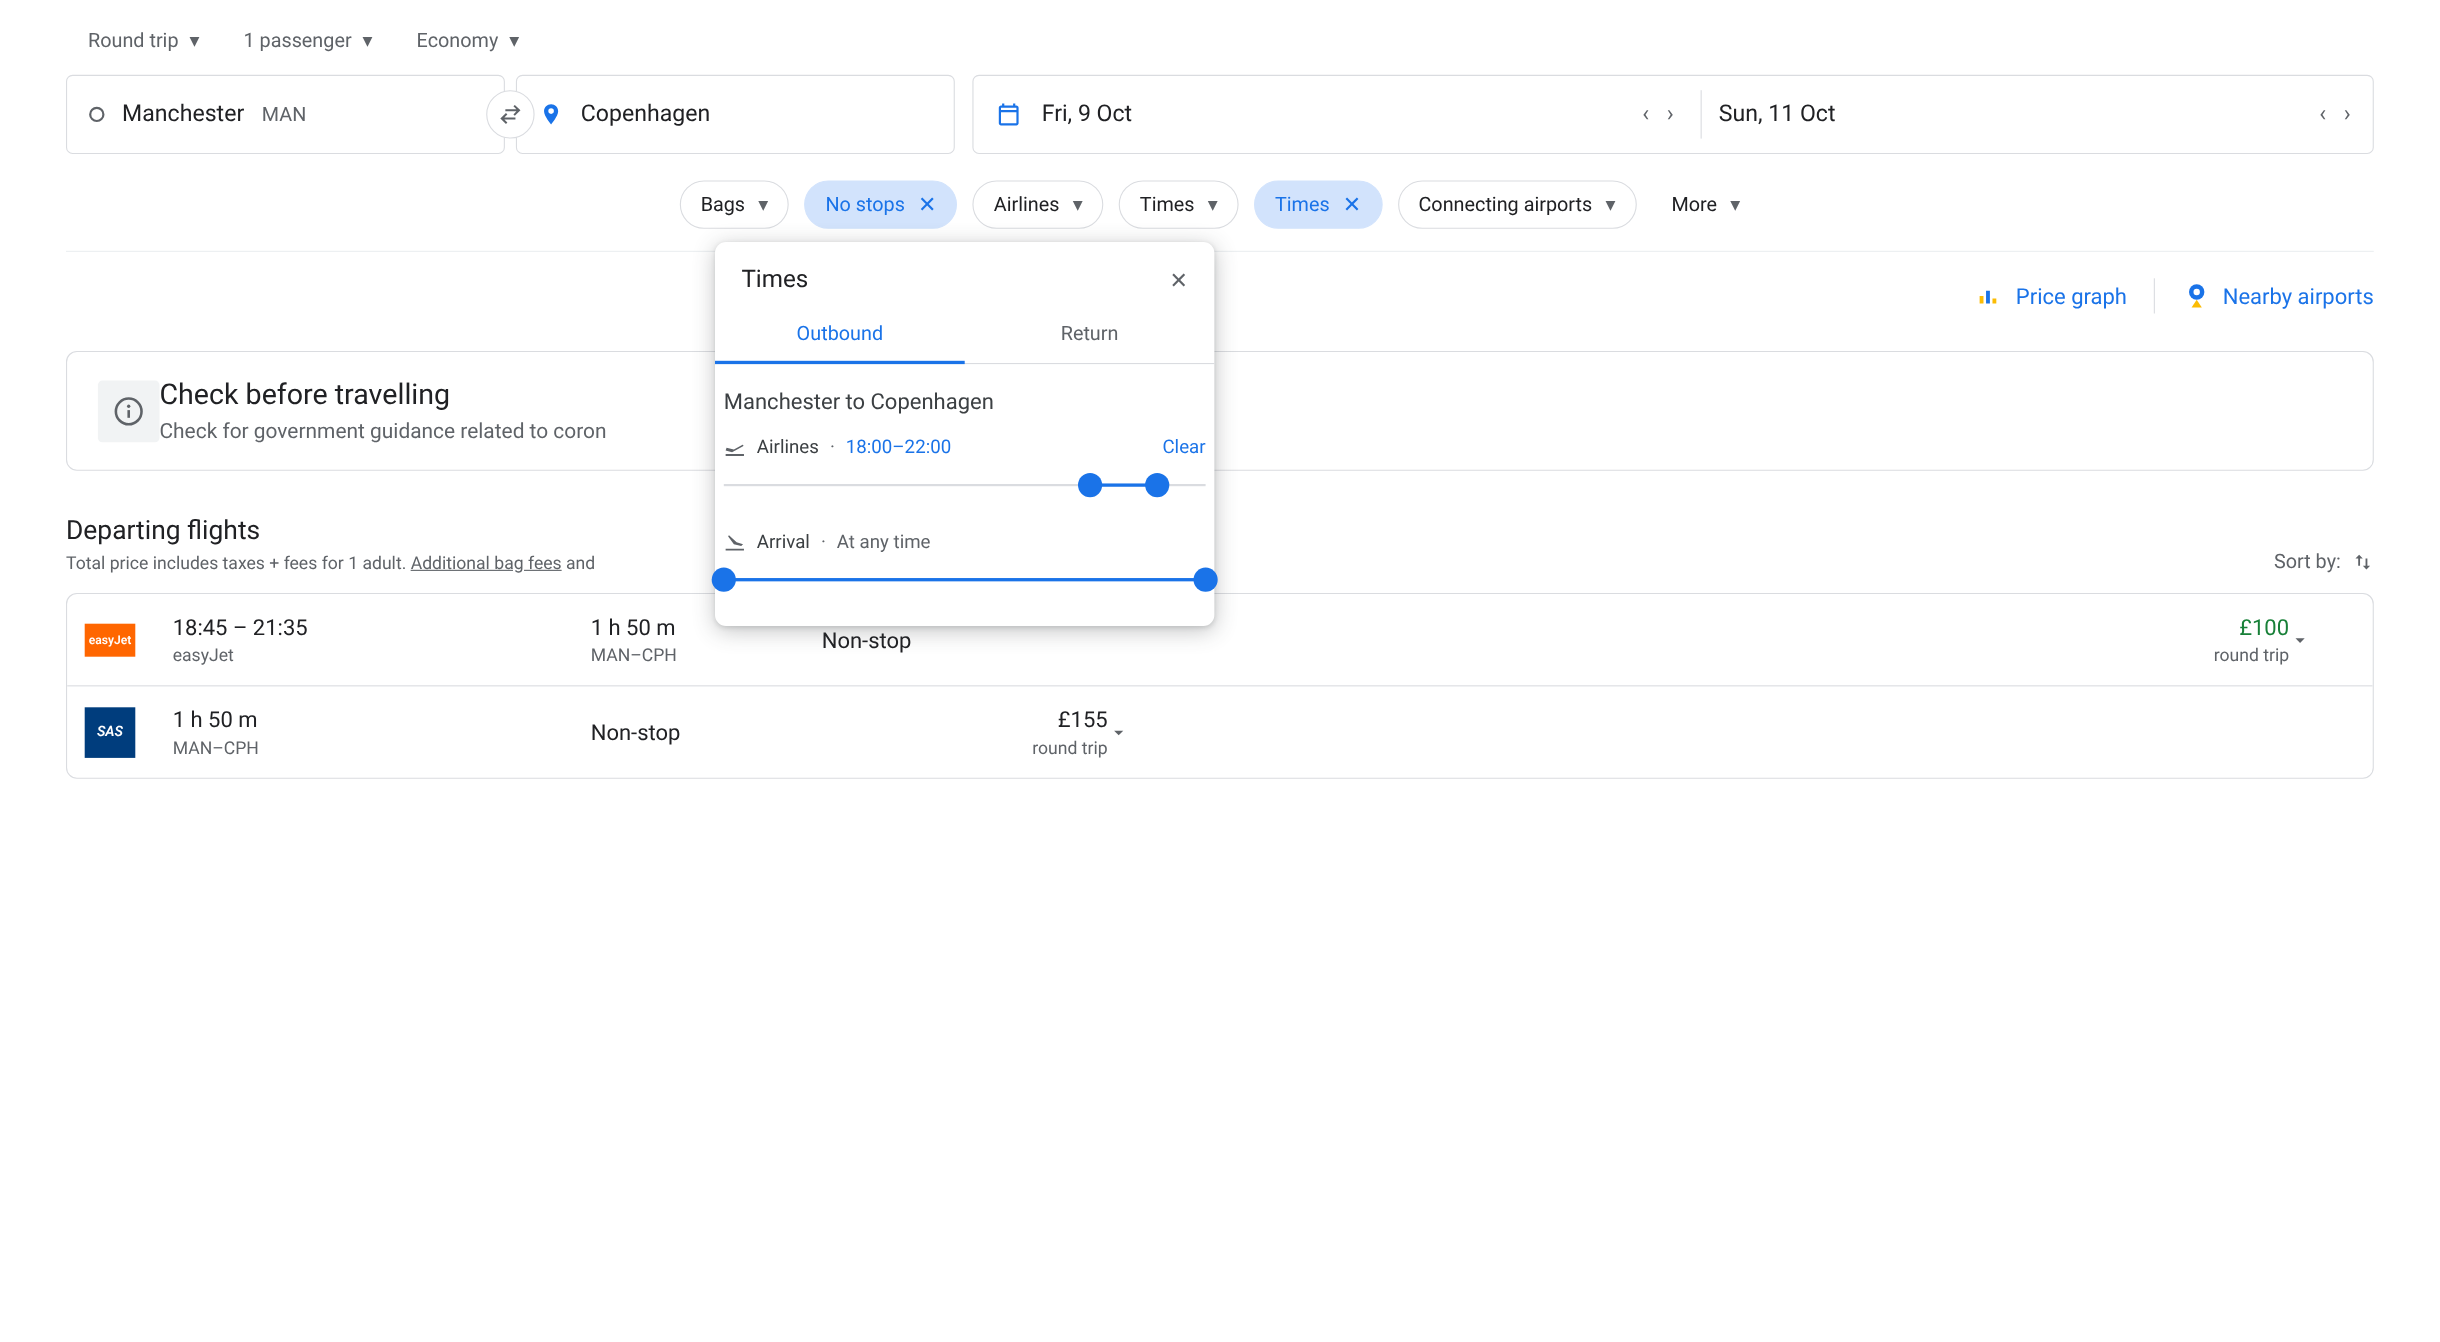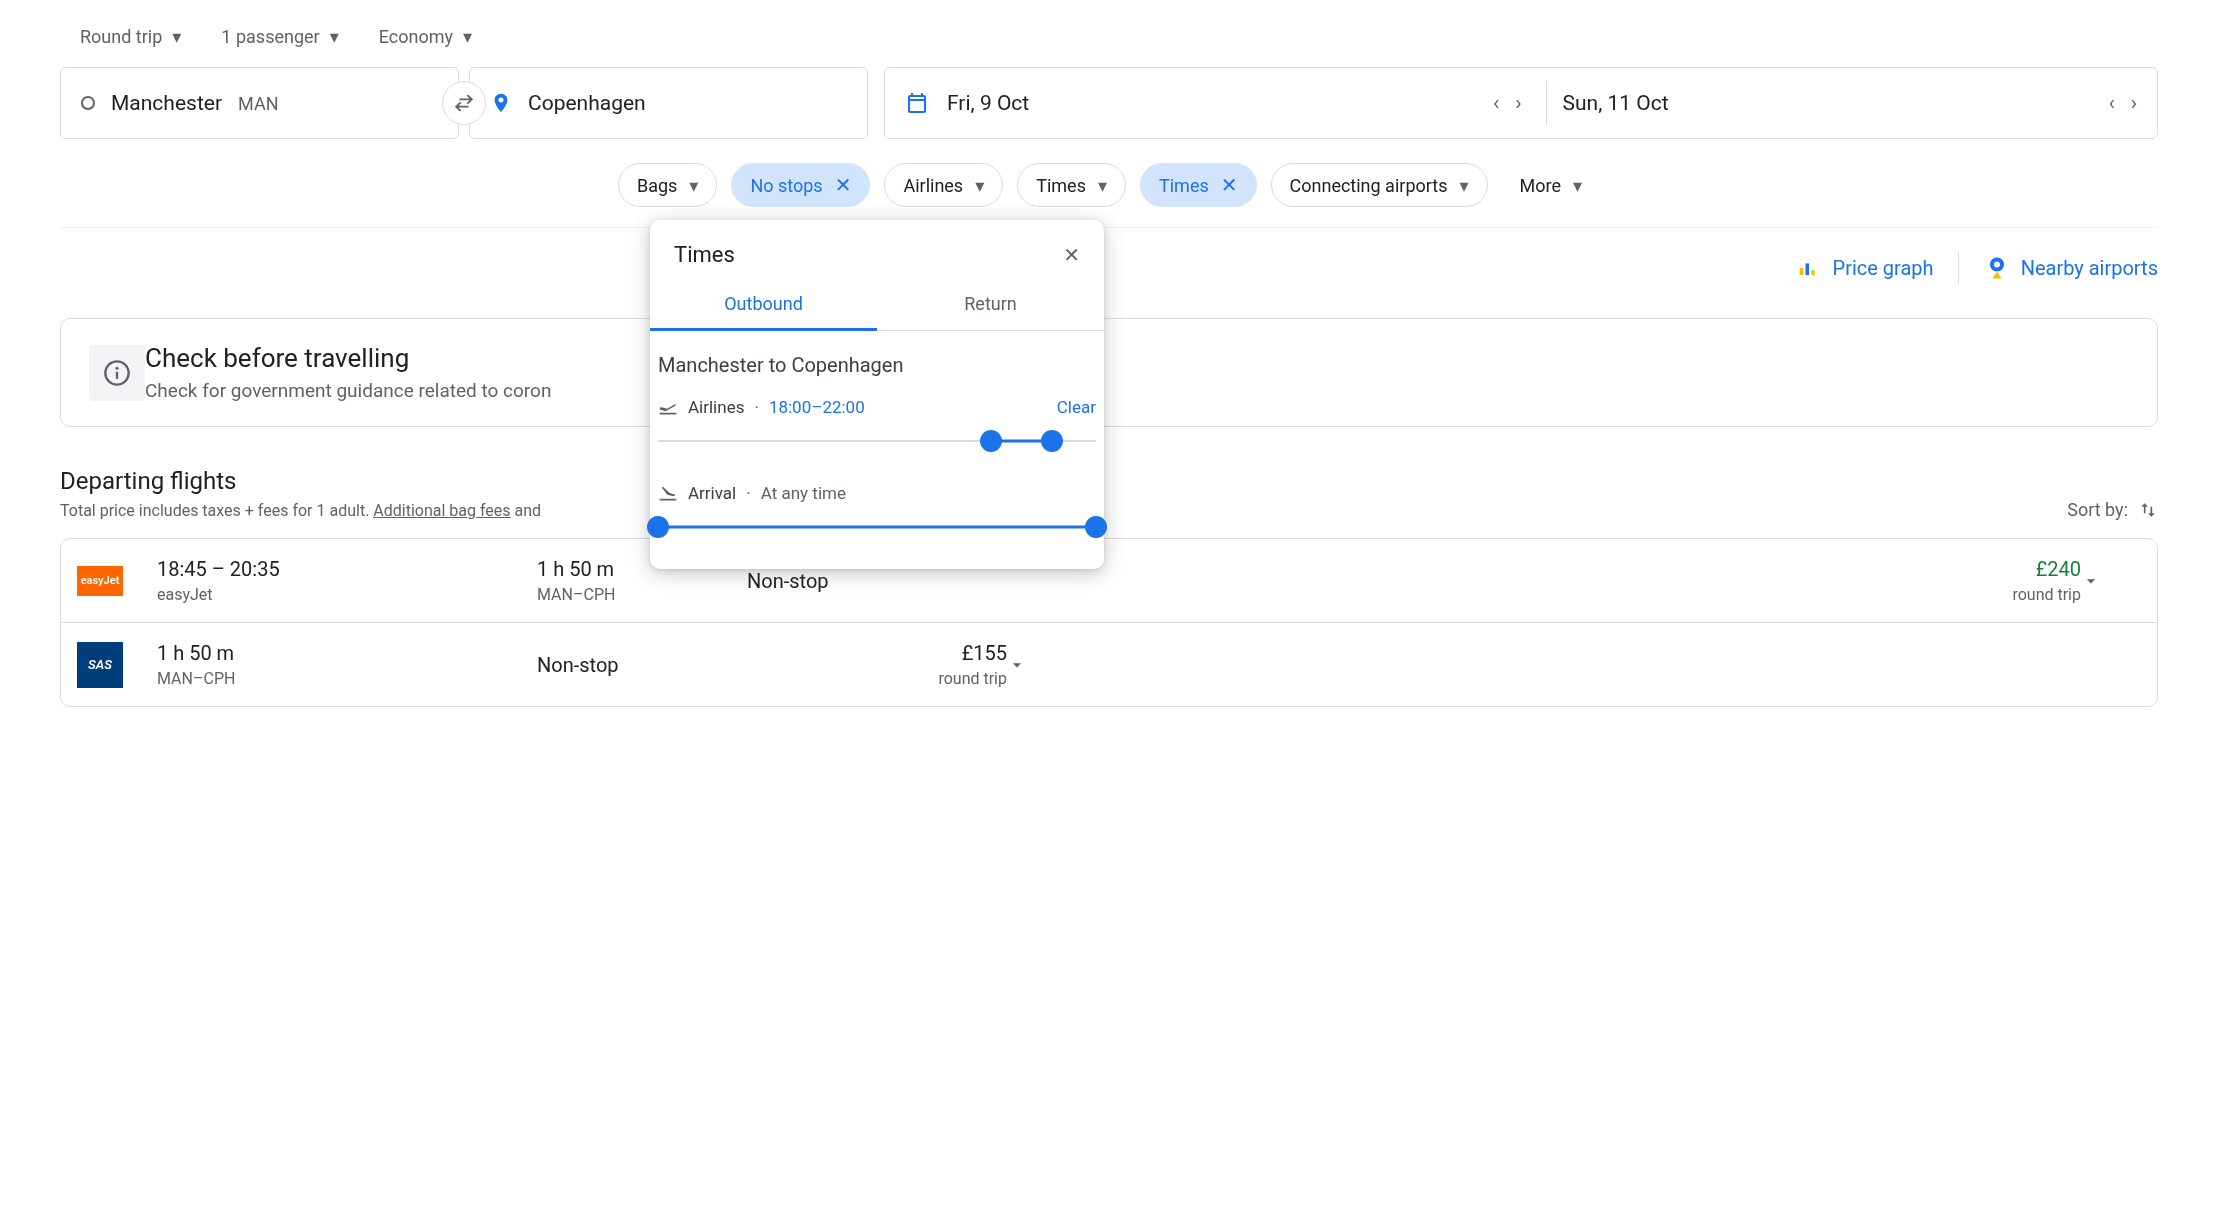--- a/index.html
+++ b/index.html
@@ -422,7 +422,7 @@
           <div class="logo easyjet">easyJet</div>
         </div>
     <div>
-      <div class="times">18:45 – 20:35</div>
+      <div class="times">18:45 – 21:35</div>
       <div class="airline">easyJet</div>
     </div>
     <div>

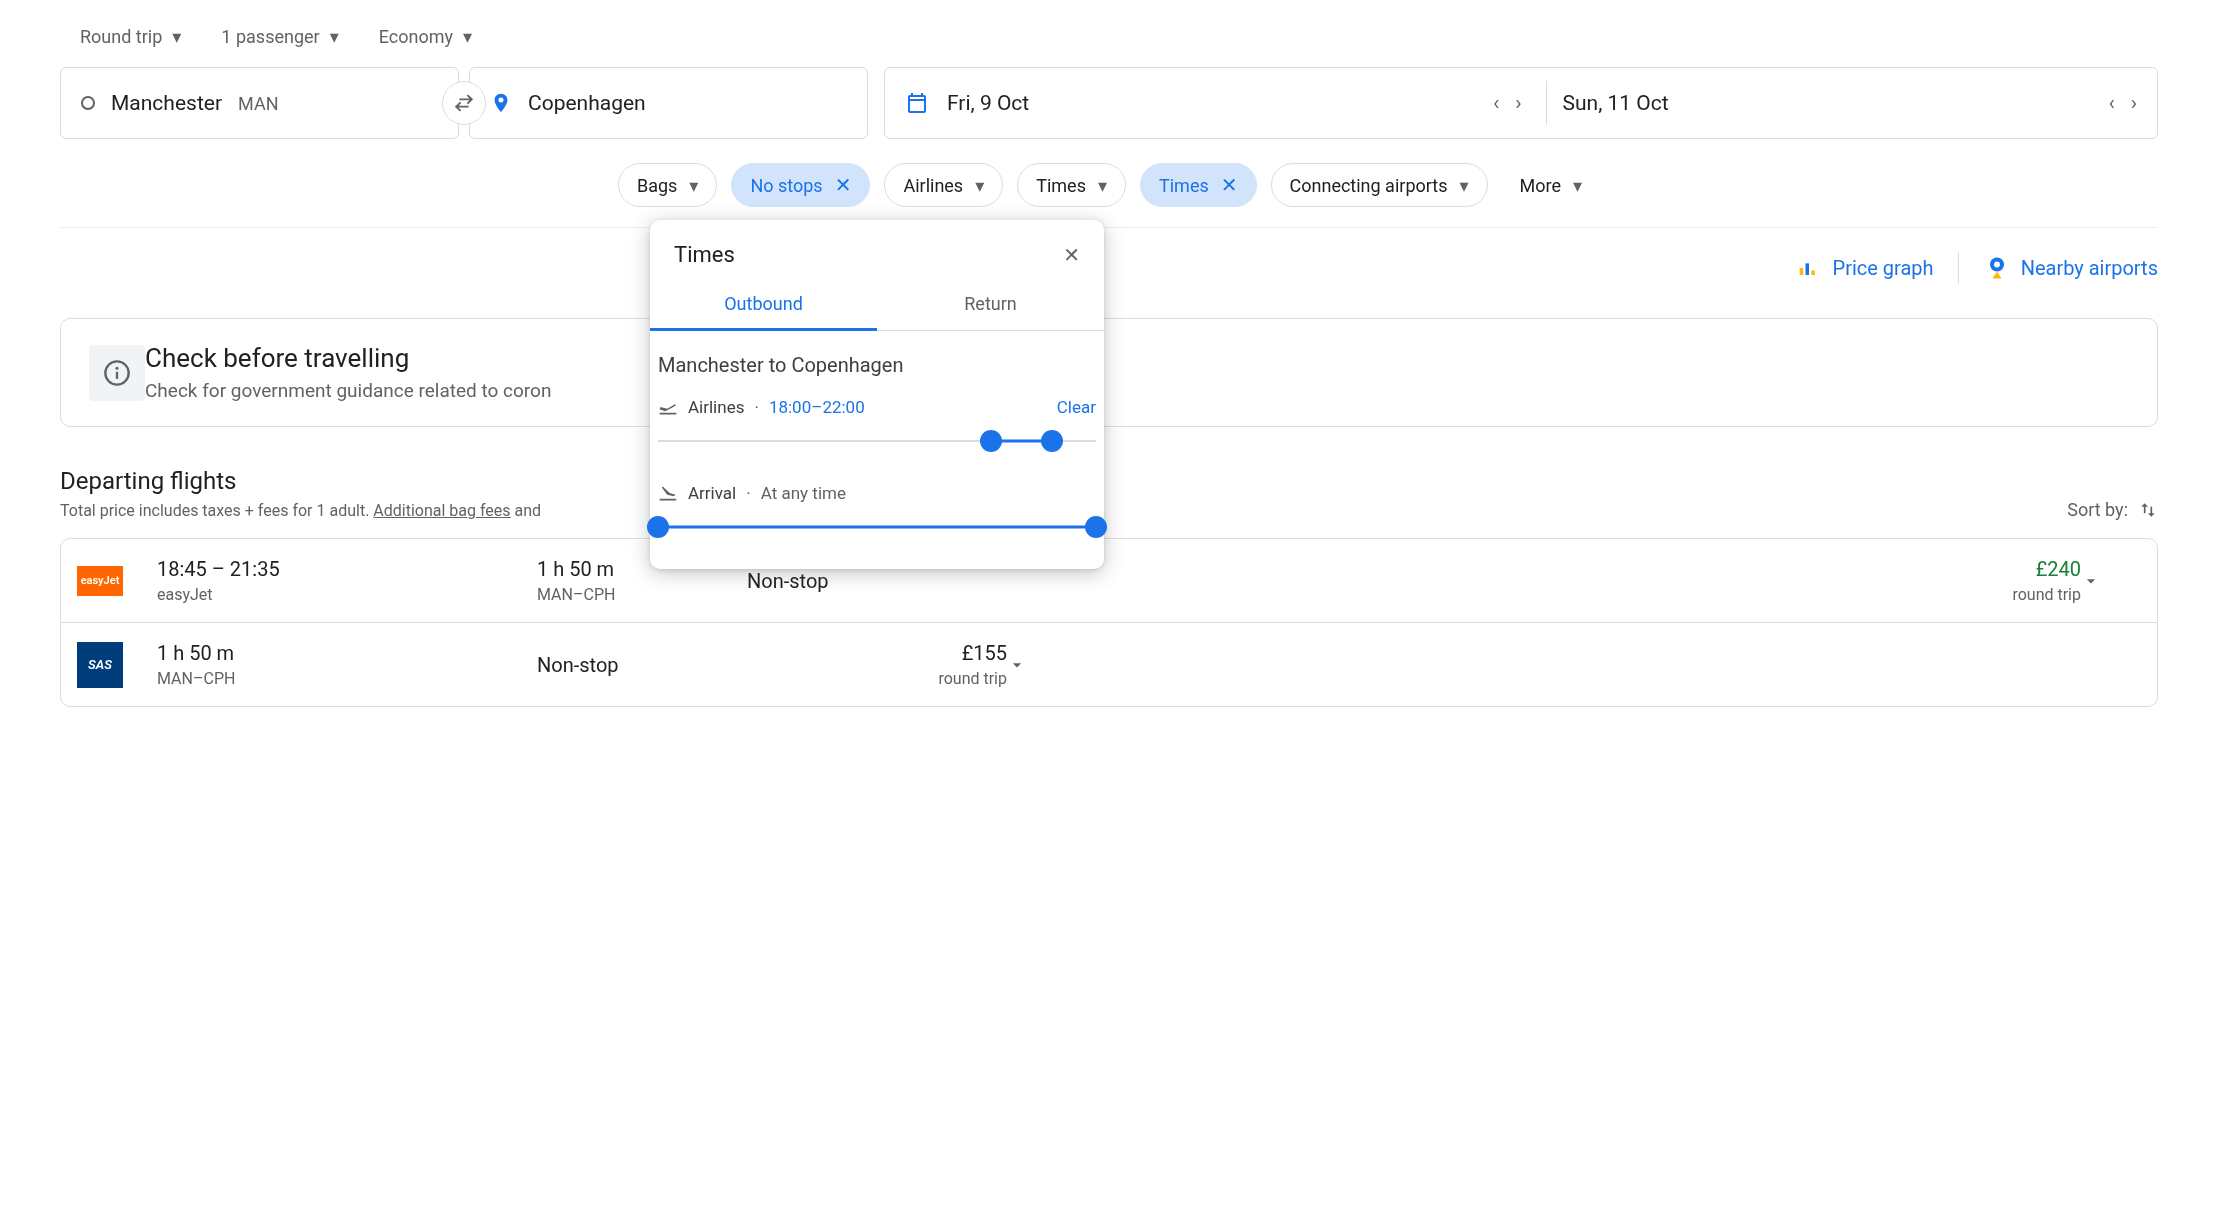--- a/index.html
+++ b/index.html
@@ -431,7 +431,7 @@
     </div>
     <div class="stops">Non-stop</div>
     <div>
-      <div class="price green">£240</div>
+      <div class="price green">£100</div>
       <div class="rt">round trip</div>
     </div>
     <div class="exp">

